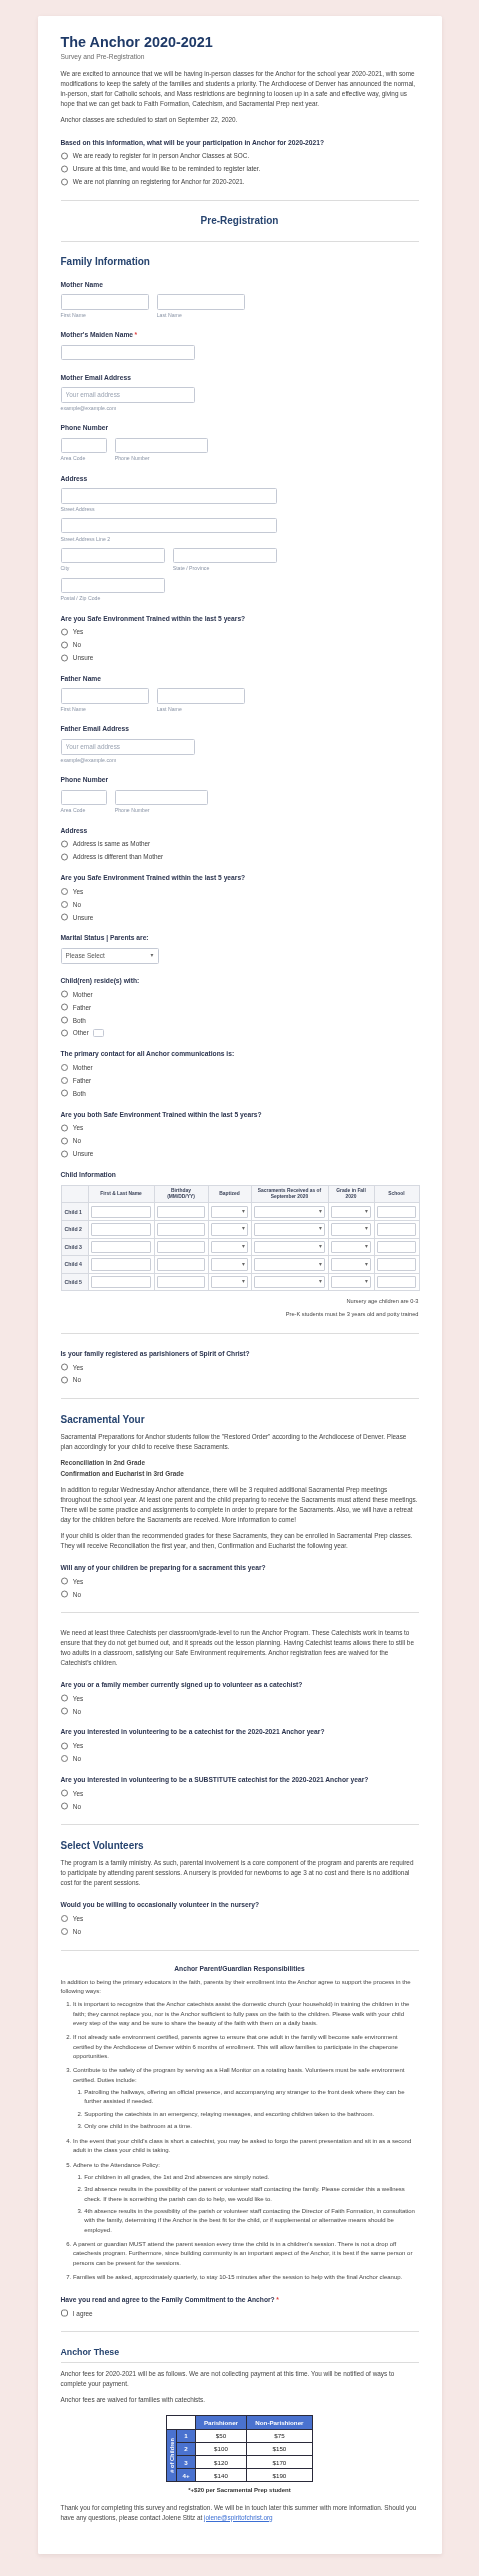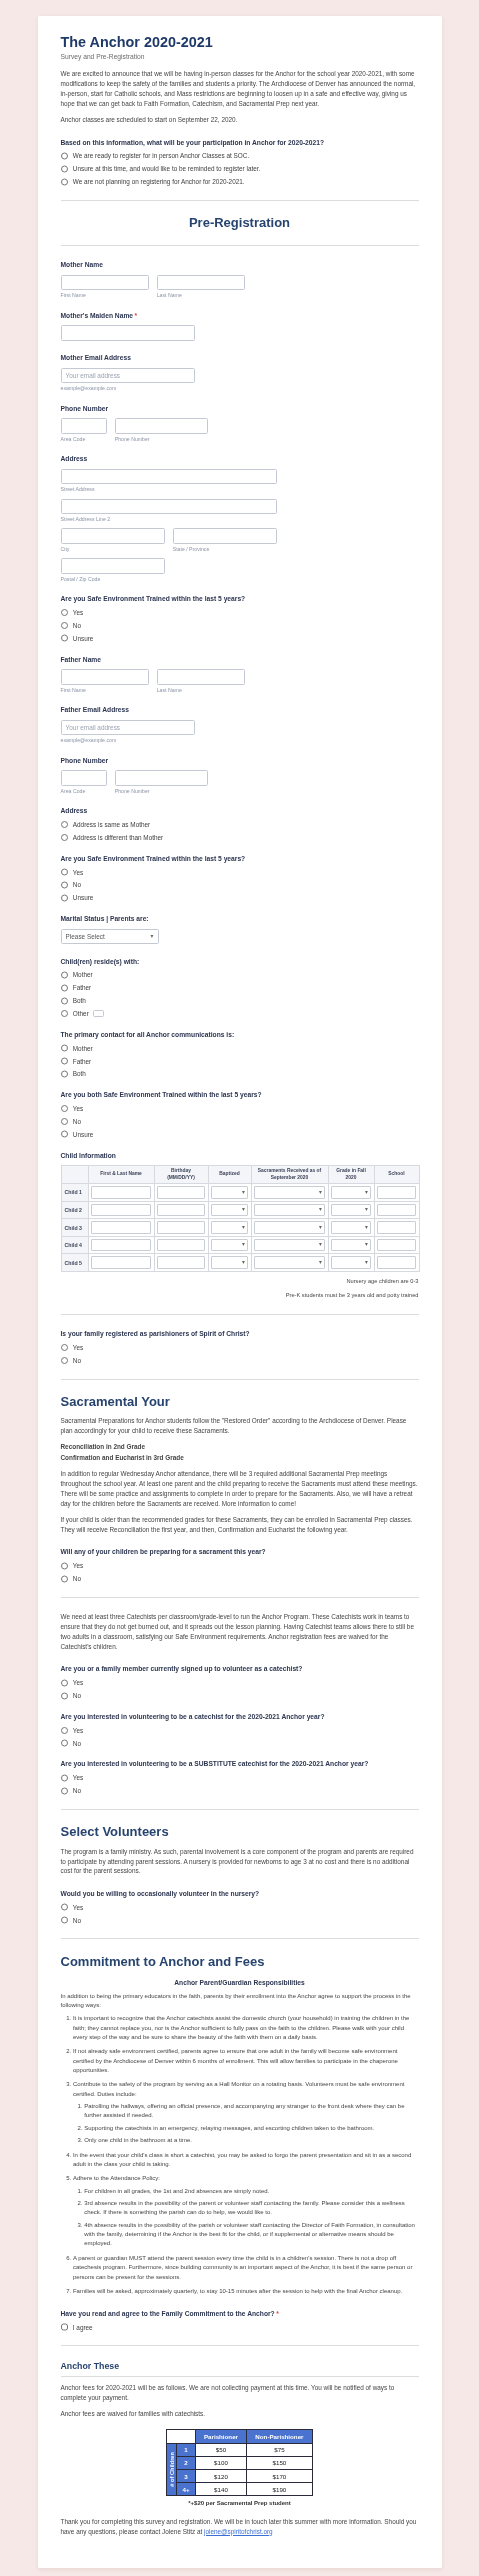--- a/index.html
+++ b/index.html
@@ -19,7 +19,7 @@
   .form-subtitle { margin:3.1px 0 9.3px; font-size:6.7px; color:#6b6b6b; }
   .divider { border:none; border-top:0.5px solid #dcdcdc; margin:14.4px 0; }
   .body-text { font-size:6.4px; line-height:1.55; color:#444; margin:6.2px 0; }
-  .section-heading { font-size:13px; font-weight:bold; color:#27446f; margin:5.2px 0 7.2px; }
+  .section-heading { font-size:10px; font-weight:bold; color:#27446f; margin:5.2px 0 7.2px; }
   .section-heading.center { text-align:center; }
   .sub-heading {
     font-size:8.8px; font-weight:bold; color:#27446f; margin:9.3px 0 6.2px;

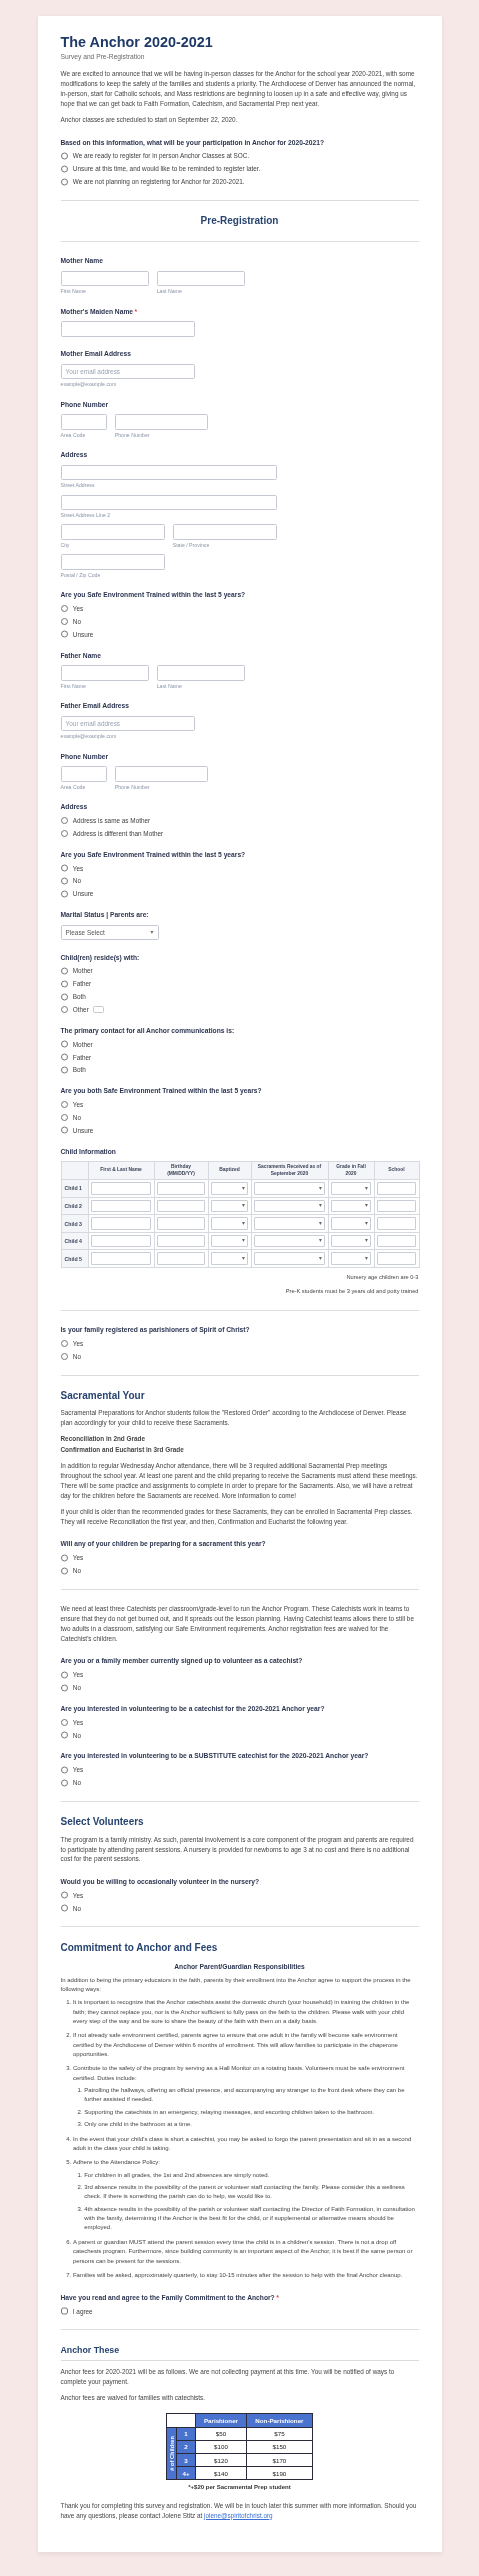--- a/index.html
+++ b/index.html
@@ -113,6 +113,7 @@
     <h2 class="section-heading center">Pre-Registration</h2>
     <hr class="divider">
 
+    <h2 class="section-heading">Family Information</h2>
 
     <div class="field">
       <div class="q-label">Mother Name</div>

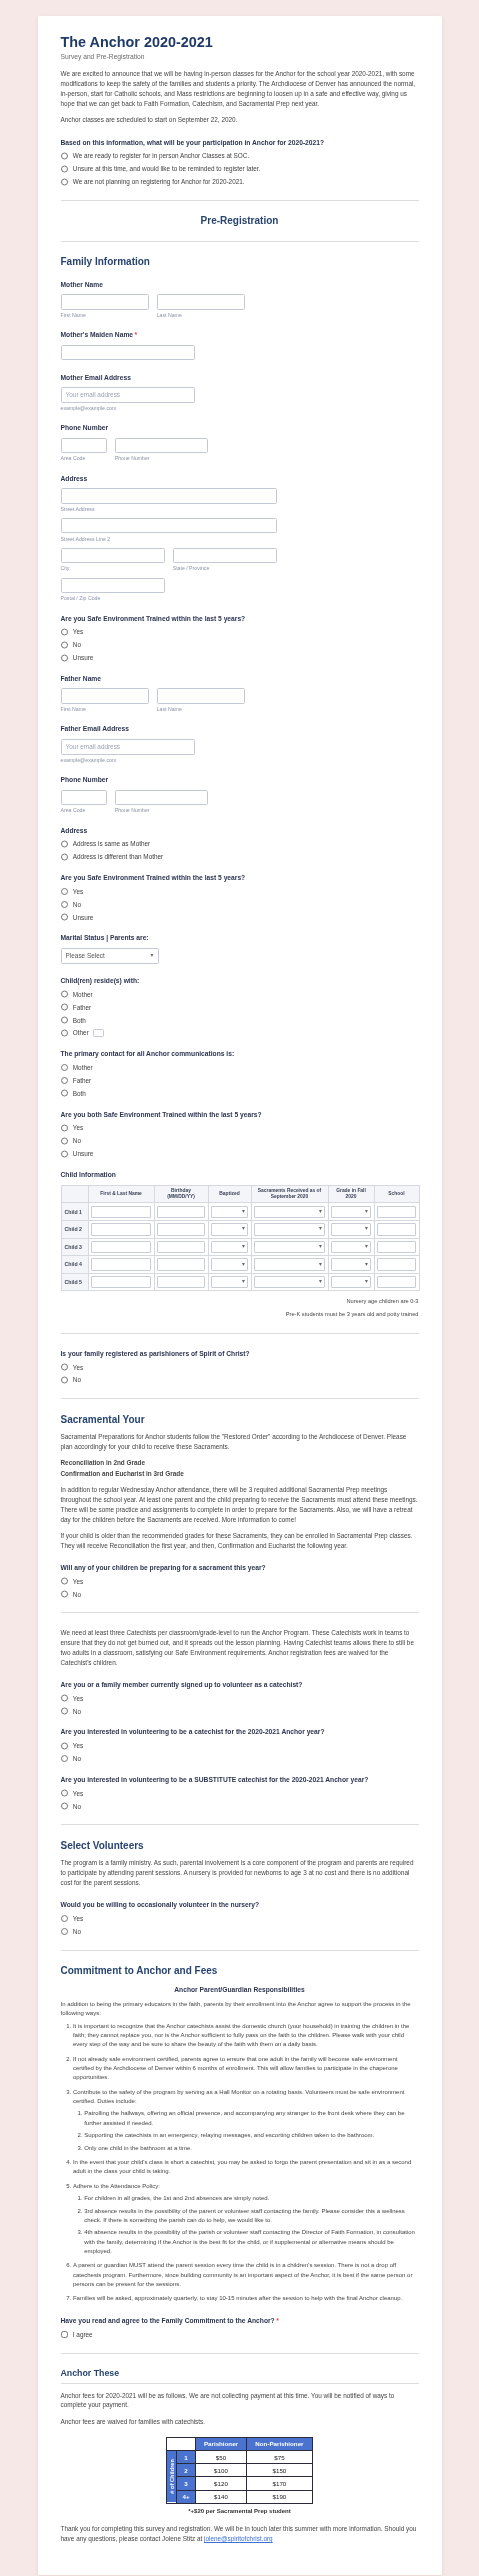--- a/index.html
+++ b/index.html
@@ -572,7 +572,6 @@
 
     <hr class="divider">
 
-    <h2 class="section-heading">Commitment to Anchor and Fees</h2>
     <div class="resp-heading">Anchor Parent/Guardian Responsibilities</div>
     <p class="resp-intro">In addition to being the primary educators in the faith, parents by their enrollment into the Anchor agree to support the process in the following ways:</p>
     <ol class="resp-list">

